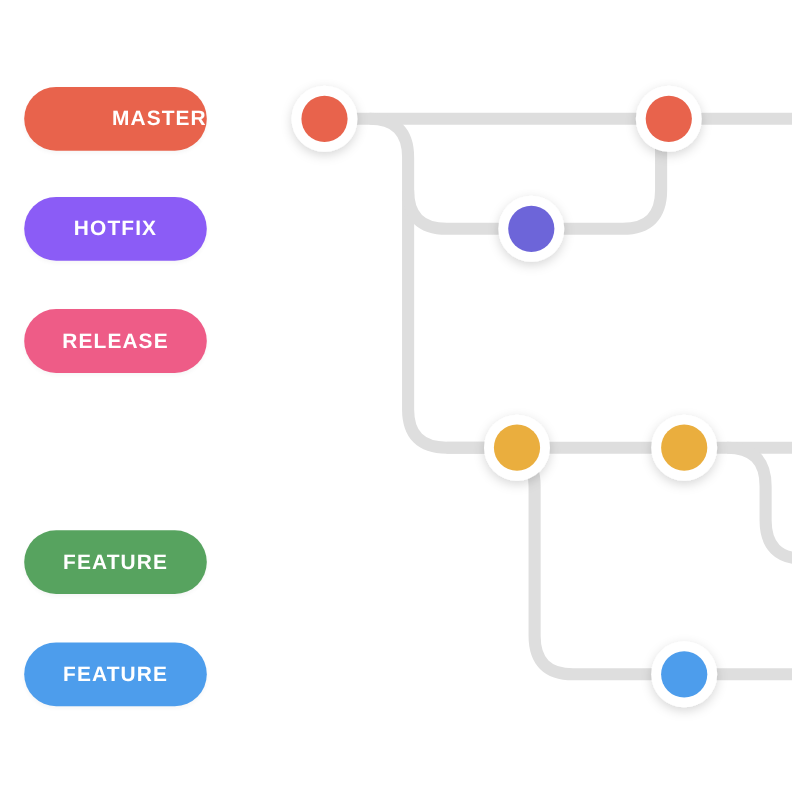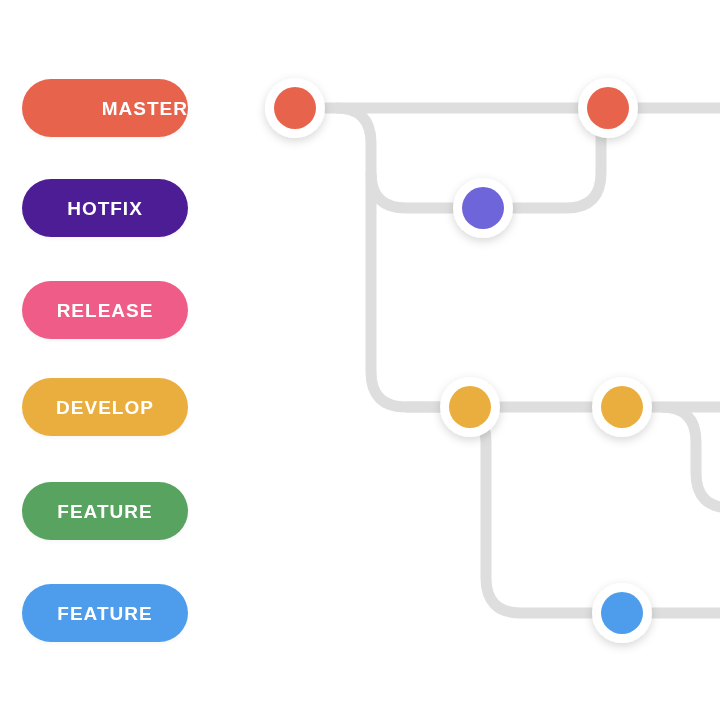--- a/index.html
+++ b/index.html
@@ -103,7 +103,7 @@
       <div class="pill" style="background: rgb(232, 99, 76); top: 79px; justify-content: flex-end;">
       <span class="pill-label" style="color: rgb(255, 255, 255);">MASTER</span>
     </div>
-      <div class="pill" style="background: #4c1d95; top: 179px; align-items: center;">
+      <div class="pill" style="background: #8b5cf6; top: 179px; align-items: center;">
       <span class="pill-label" style="color: rgb(255, 255, 255);">HOTFIX</span>
     </div>
       <div class="pill" style="background: rgb(238, 92, 135); top: 281px;">

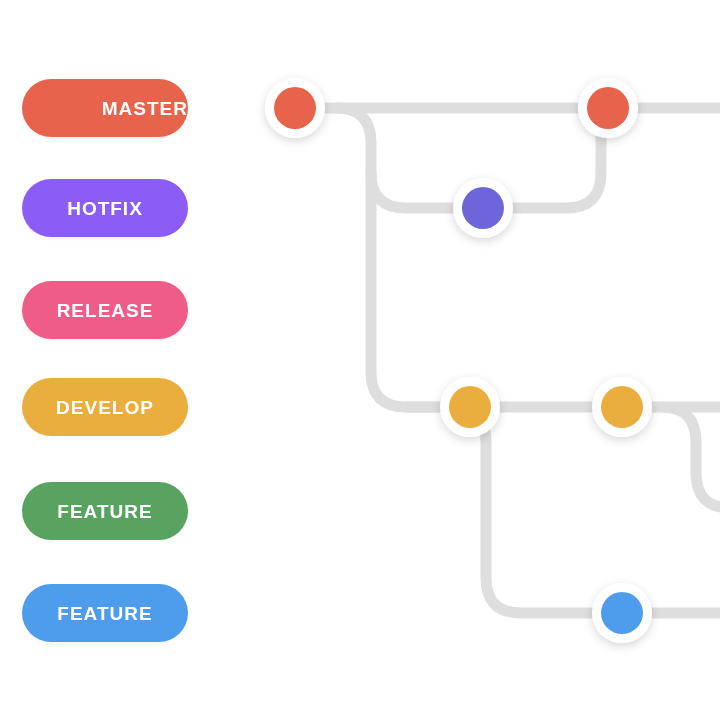--- a/index.html
+++ b/index.html
@@ -109,9 +109,6 @@
       <div class="pill" style="background: rgb(238, 92, 135); top: 281px;">
       <span class="pill-label" style="color: rgb(255, 255, 255);">RELEASE</span>
     </div>
-      <div class="pill" style="background: rgb(234, 174, 62); top: 378px;">
-      <span class="pill-label" style="color: rgb(255, 255, 255);">DEVELOP</span>
-    </div>
       <div class="pill" style="background: rgb(87, 163, 95); top: 482px;">
       <span class="pill-label" style="color: rgb(255, 255, 255);">FEATURE</span>
     </div>

